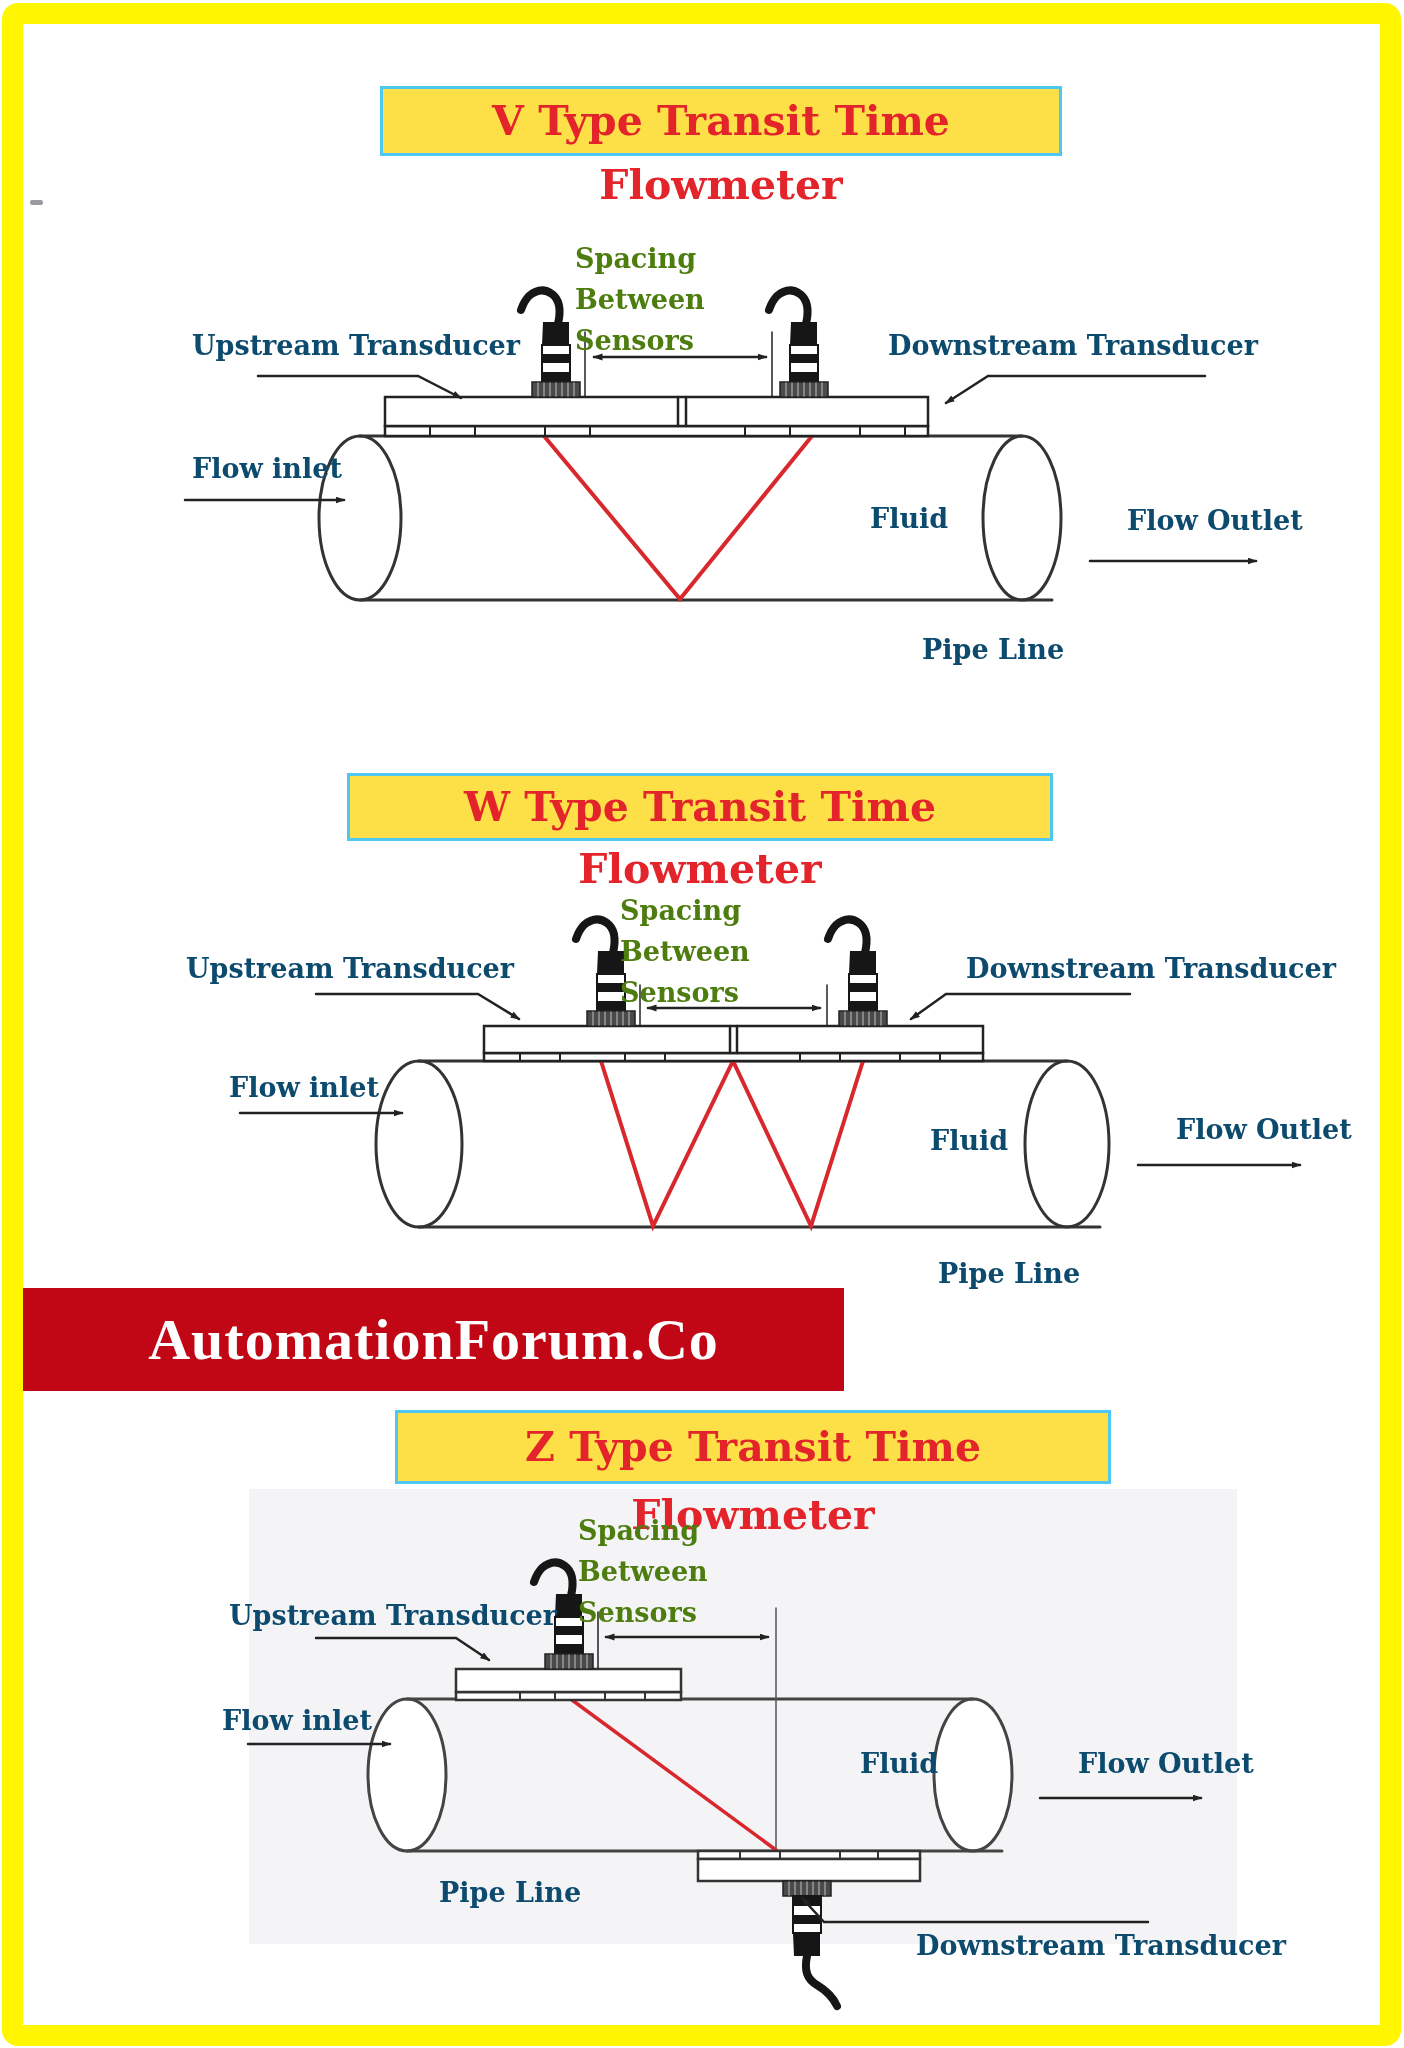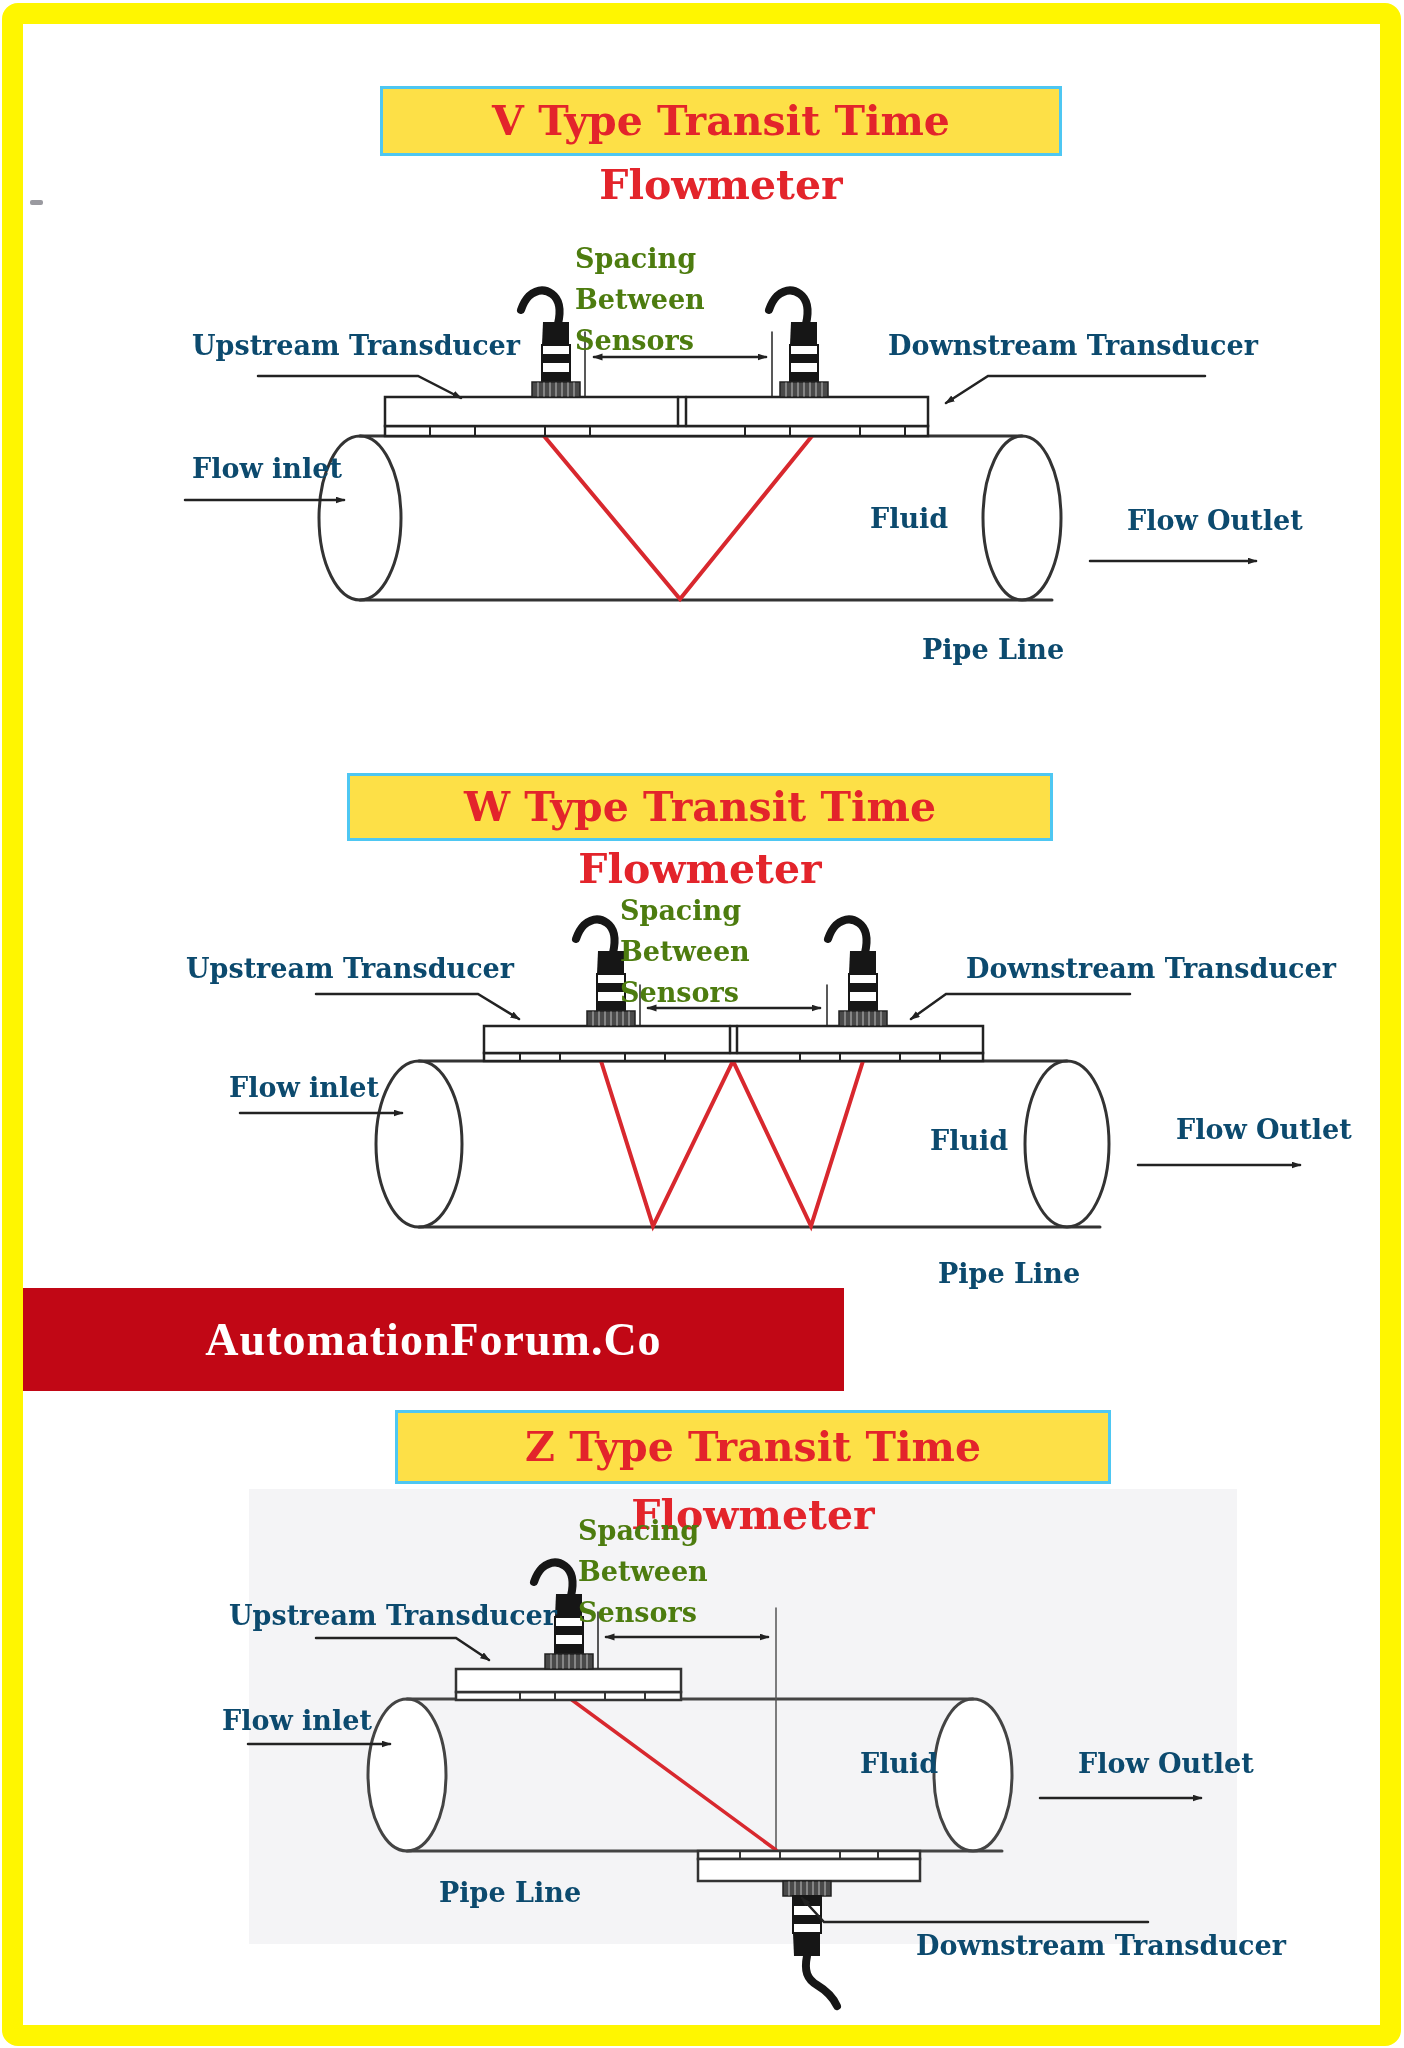--- a/index.html
+++ b/index.html
@@ -14,7 +14,7 @@
            font-size:27px;line-height:41px;z-index:5;}
   #banner{position:absolute;left:23px;top:1288px;width:821px;height:103px;background:#C10715;
           display:flex;align-items:center;justify-content:center;z-index:6;}
-  #banner span{color:#FFFFFF;font-family:"Liberation Serif",serif;font-weight:bold;font-size:46px;
+  #banner span{color:#FFFFFF;font-family:"Liberation Serif",serif;font-weight:bold;font-size:58px;
           letter-spacing:1px;white-space:nowrap;text-align:right;}
   #zback{position:absolute;left:249px;top:1489px;width:988px;height:455px;background:#F4F4F6;z-index:1;}
   #stray{position:absolute;left:30px;top:200px;width:13px;height:5px;background:#9a9aa0;

